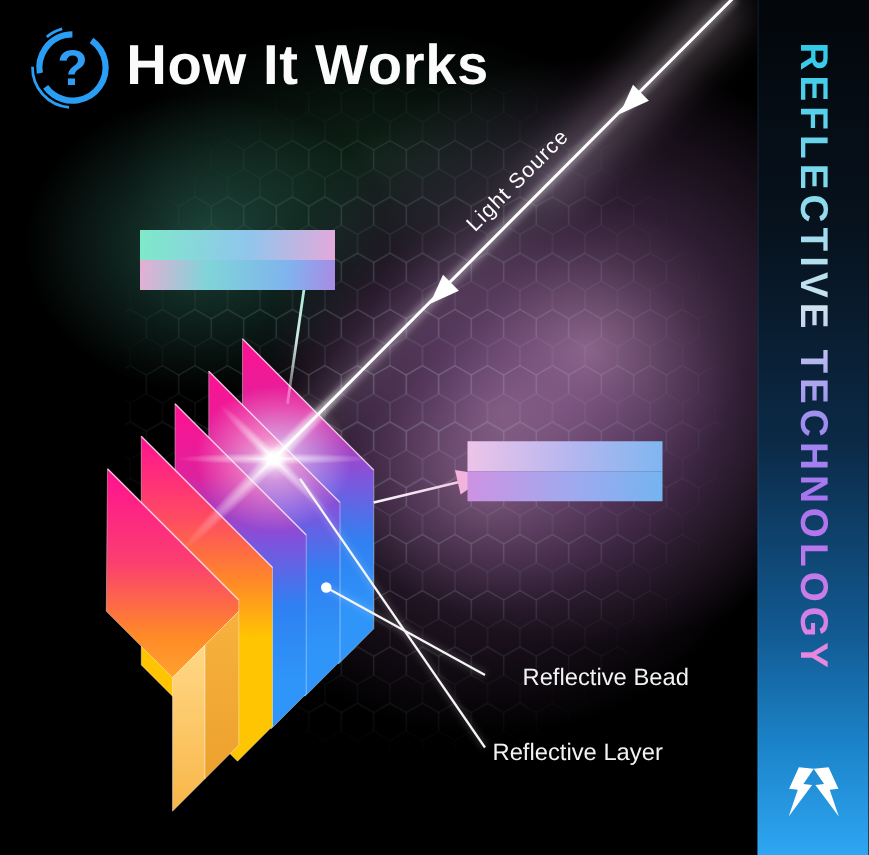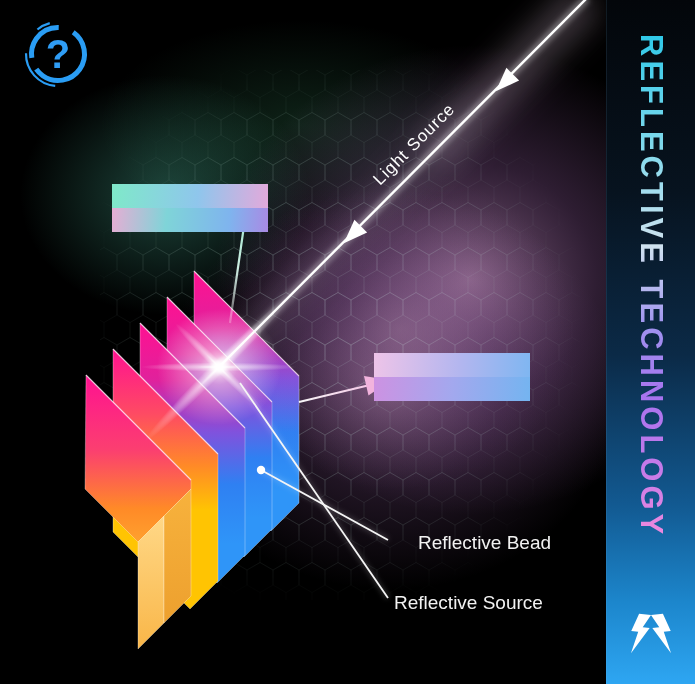--- a/index.html
+++ b/index.html
@@ -199,6 +199,7 @@
     <circle cx="36" cy="39" r="32" fill="none" stroke="#2a9df4" stroke-width="2.2" stroke-dasharray="14 187" transform="rotate(230 36 39)"></circle>
     <text x="36" y="53" text-anchor="middle" font-size="40" font-weight="bold" font-family="Liberation Sans, sans-serif" fill="#2f9df5">?</text>
   </svg>
+  <div class="hdr-title">How It Works</div>
 
   <div class="banner">
     <span class="banner-text">REFLECTIVE TECHNOLOGY</span>

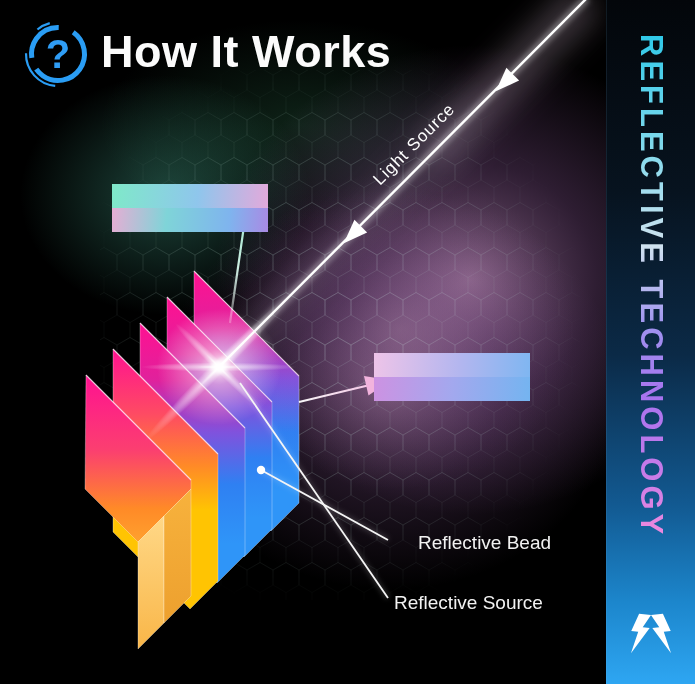--- a/index.html
+++ b/index.html
@@ -223,7 +223,7 @@
 
   <div class="lbl lbl-white bead-lbl">Reflective Bead</div>
 
-  <div class="lbl lbl-white layer-lbl">Reflective Source</div>
+  <div class="lbl lbl-white layer-lbl">Reflective Layer</div>
 
 </div>
 

